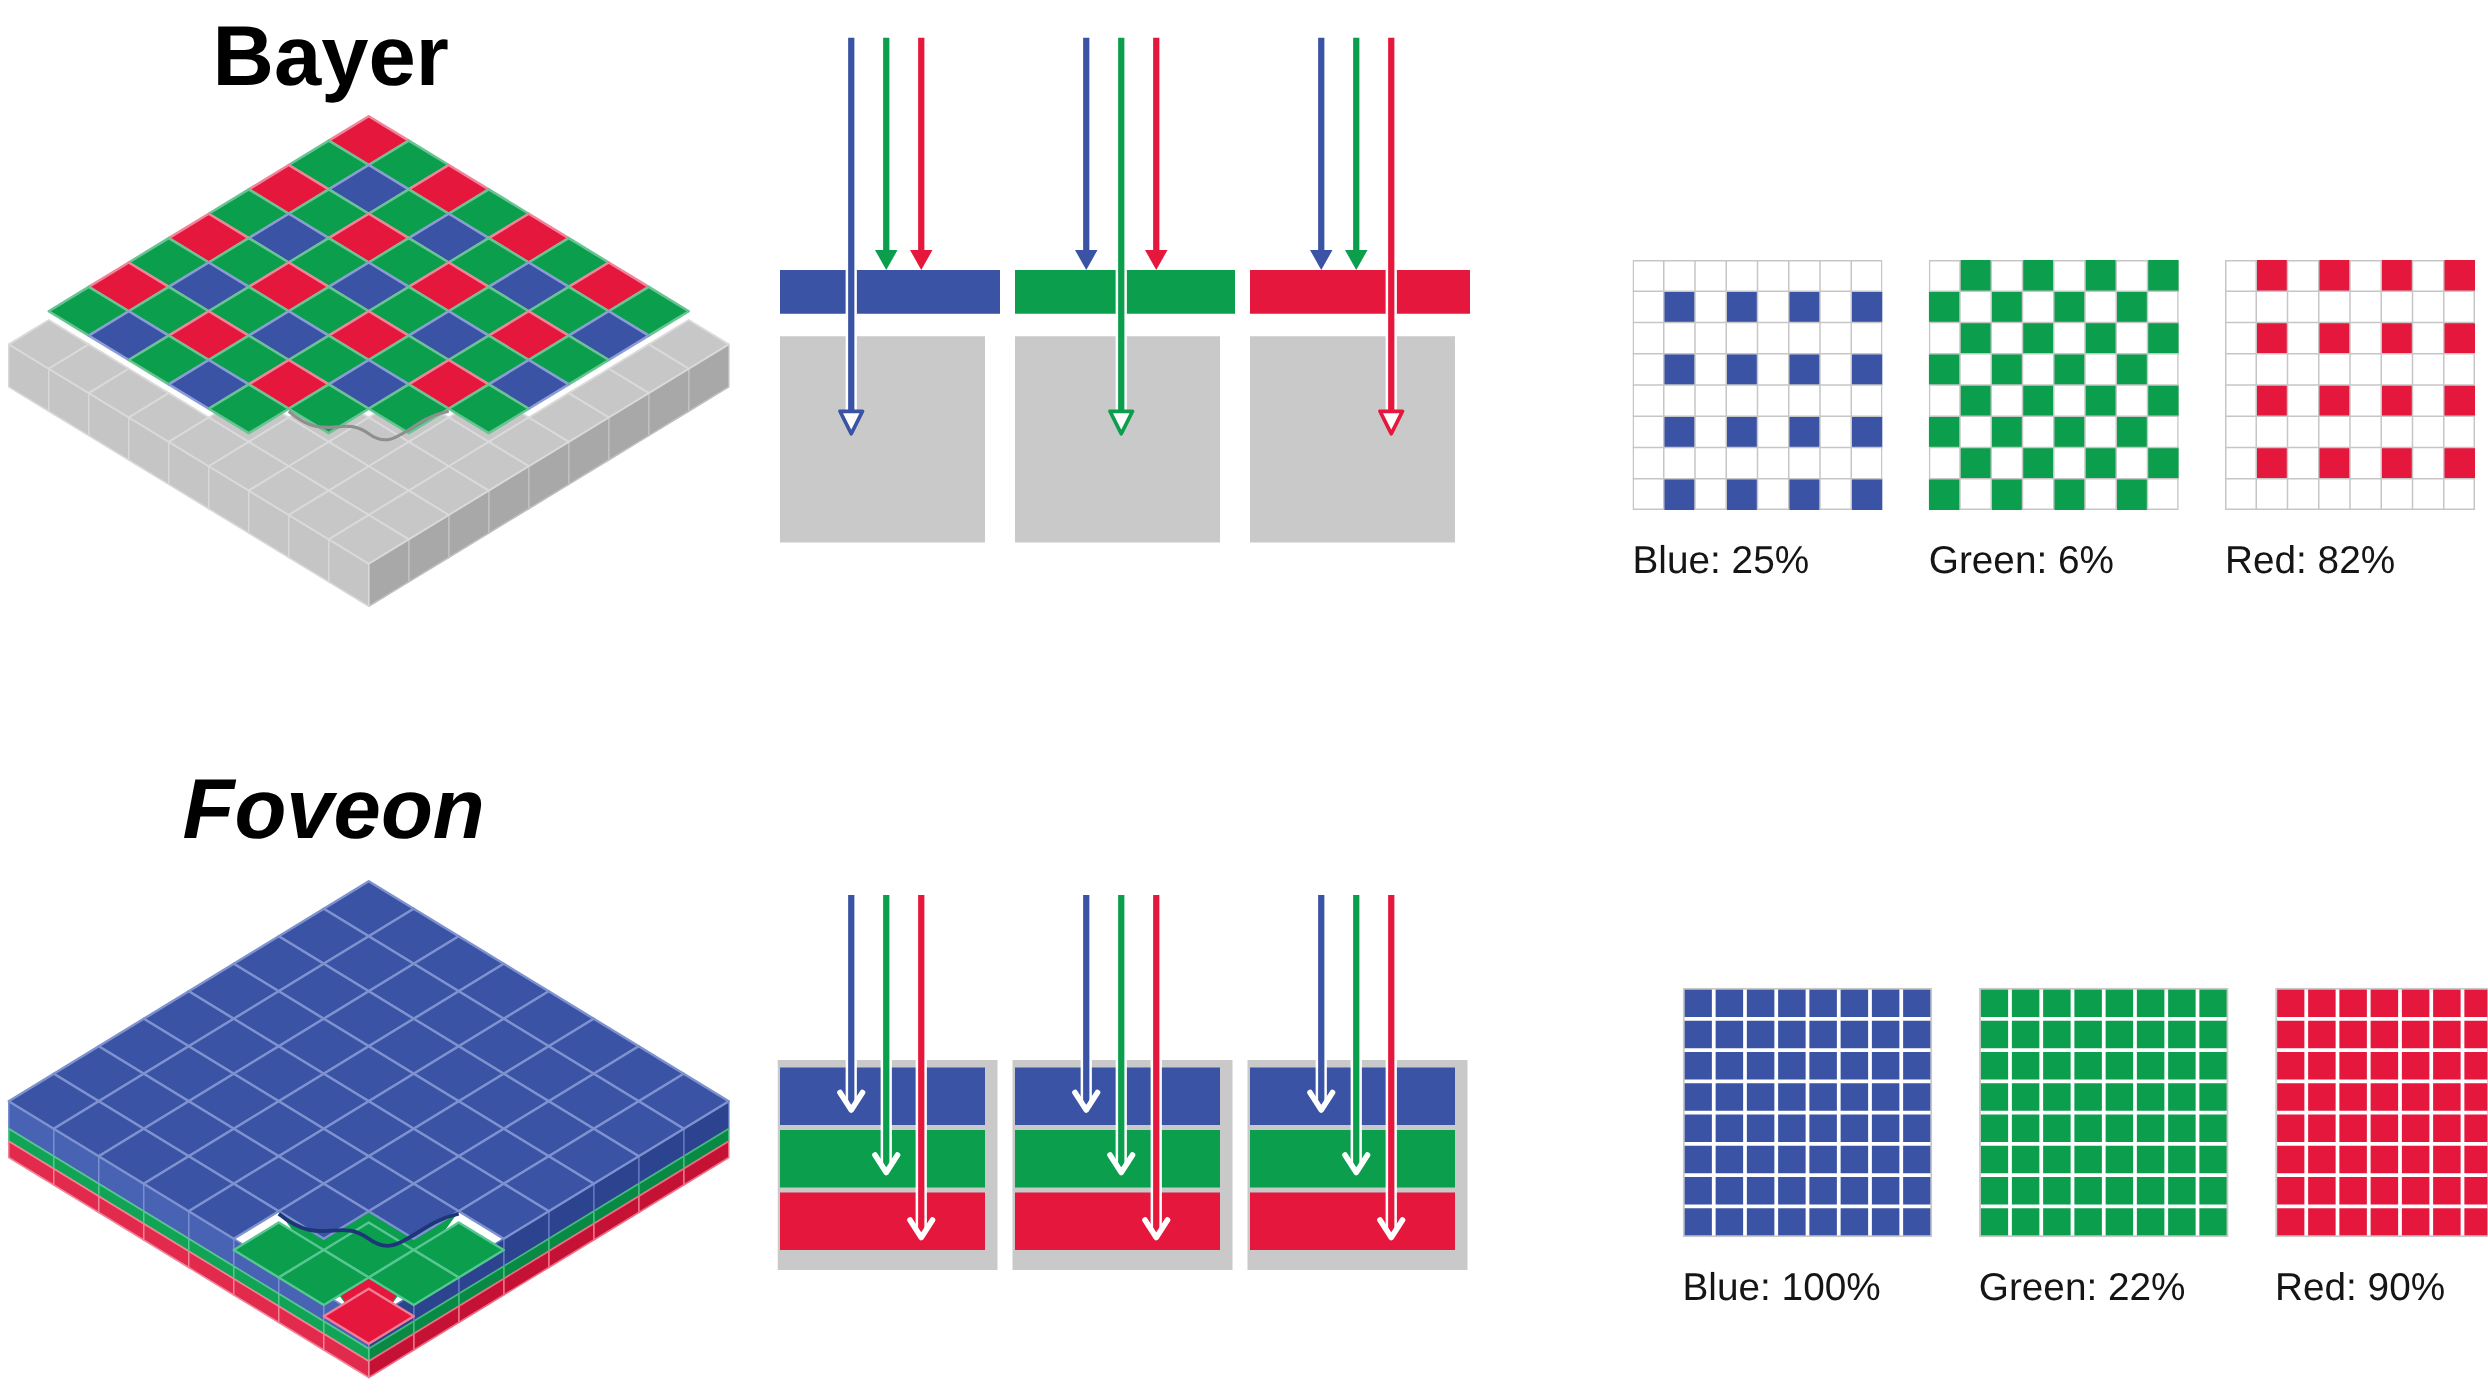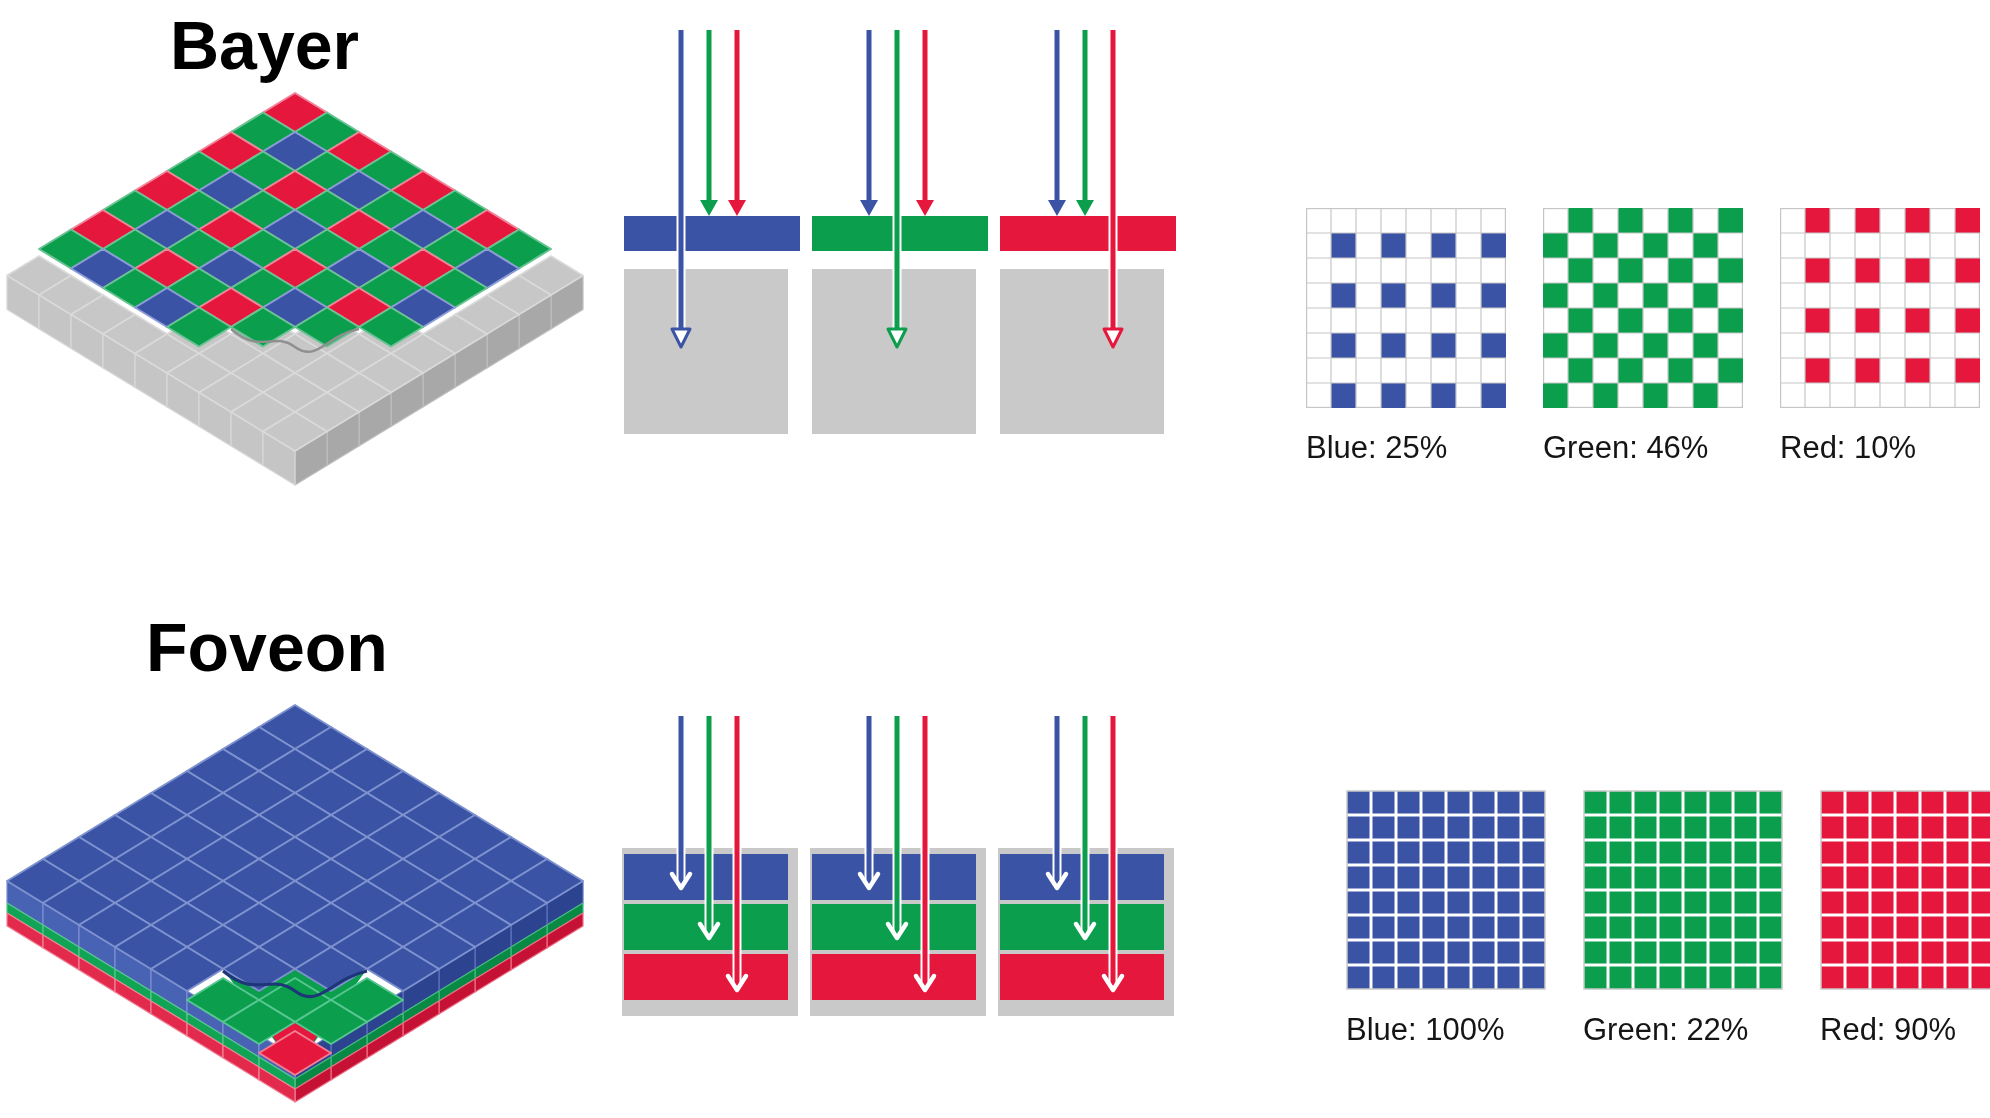--- a/index.html
+++ b/index.html
@@ -256,7 +256,7 @@
         <line x1="175" y1="0" x2="175" y2="200" stroke="#c6c6c6" stroke-width="1.2"></line>
         <line x1="0" y1="175" x2="200" y2="175" stroke="#c6c6c6" stroke-width="1.2"></line>
       </svg>
-    <figcaption>Green: 46%</figcaption>
+    <figcaption>Green: 6%</figcaption>
   </figure>
   <figure class="coverage">
     <svg width="200" height="200">

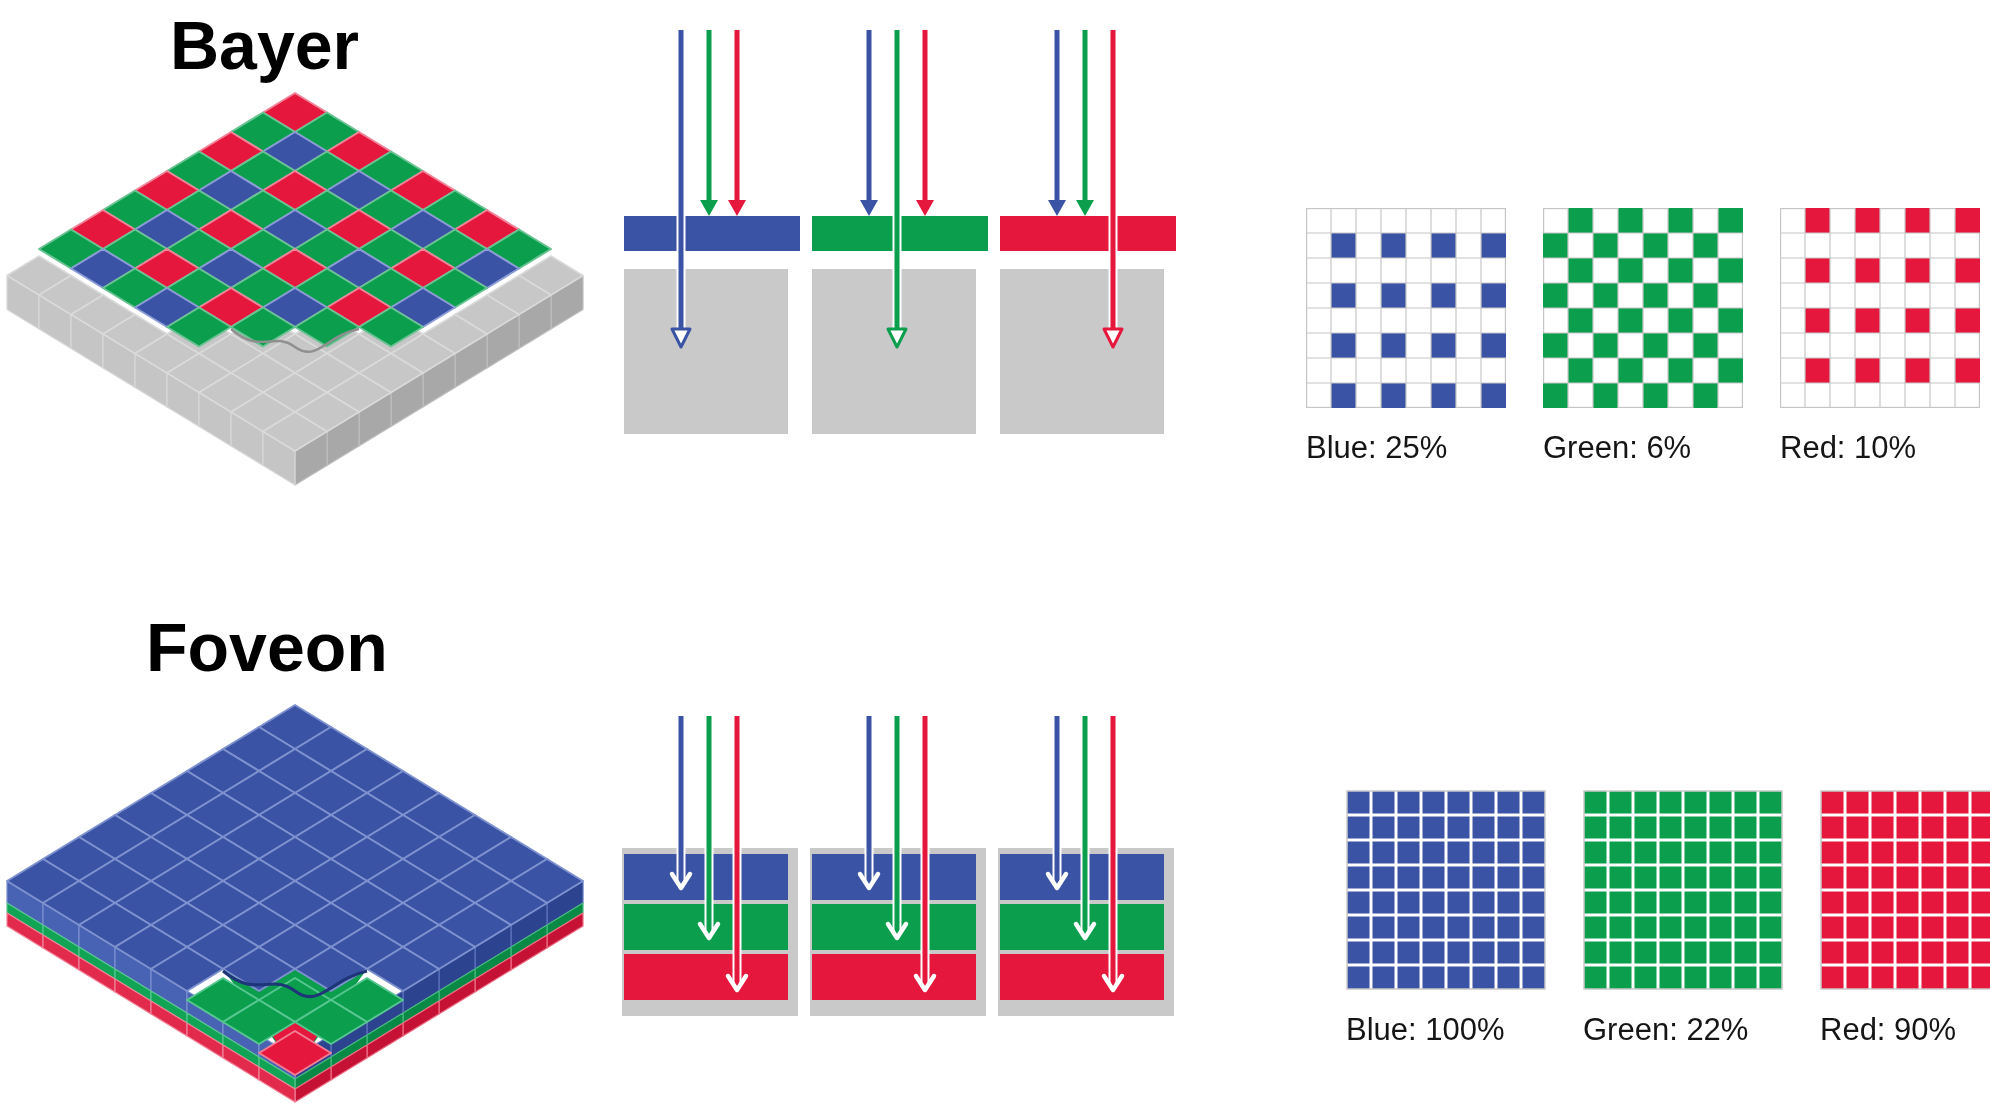--- a/index.html
+++ b/index.html
@@ -292,7 +292,7 @@
         <line x1="175" y1="0" x2="175" y2="200" stroke="#c6c6c6" stroke-width="1.2"></line>
         <line x1="0" y1="175" x2="200" y2="175" stroke="#c6c6c6" stroke-width="1.2"></line>
       </svg>
-    <figcaption>Red: 10%</figcaption>
+    <figcaption>Red: 82%</figcaption>
   </figure>
 </div>
 

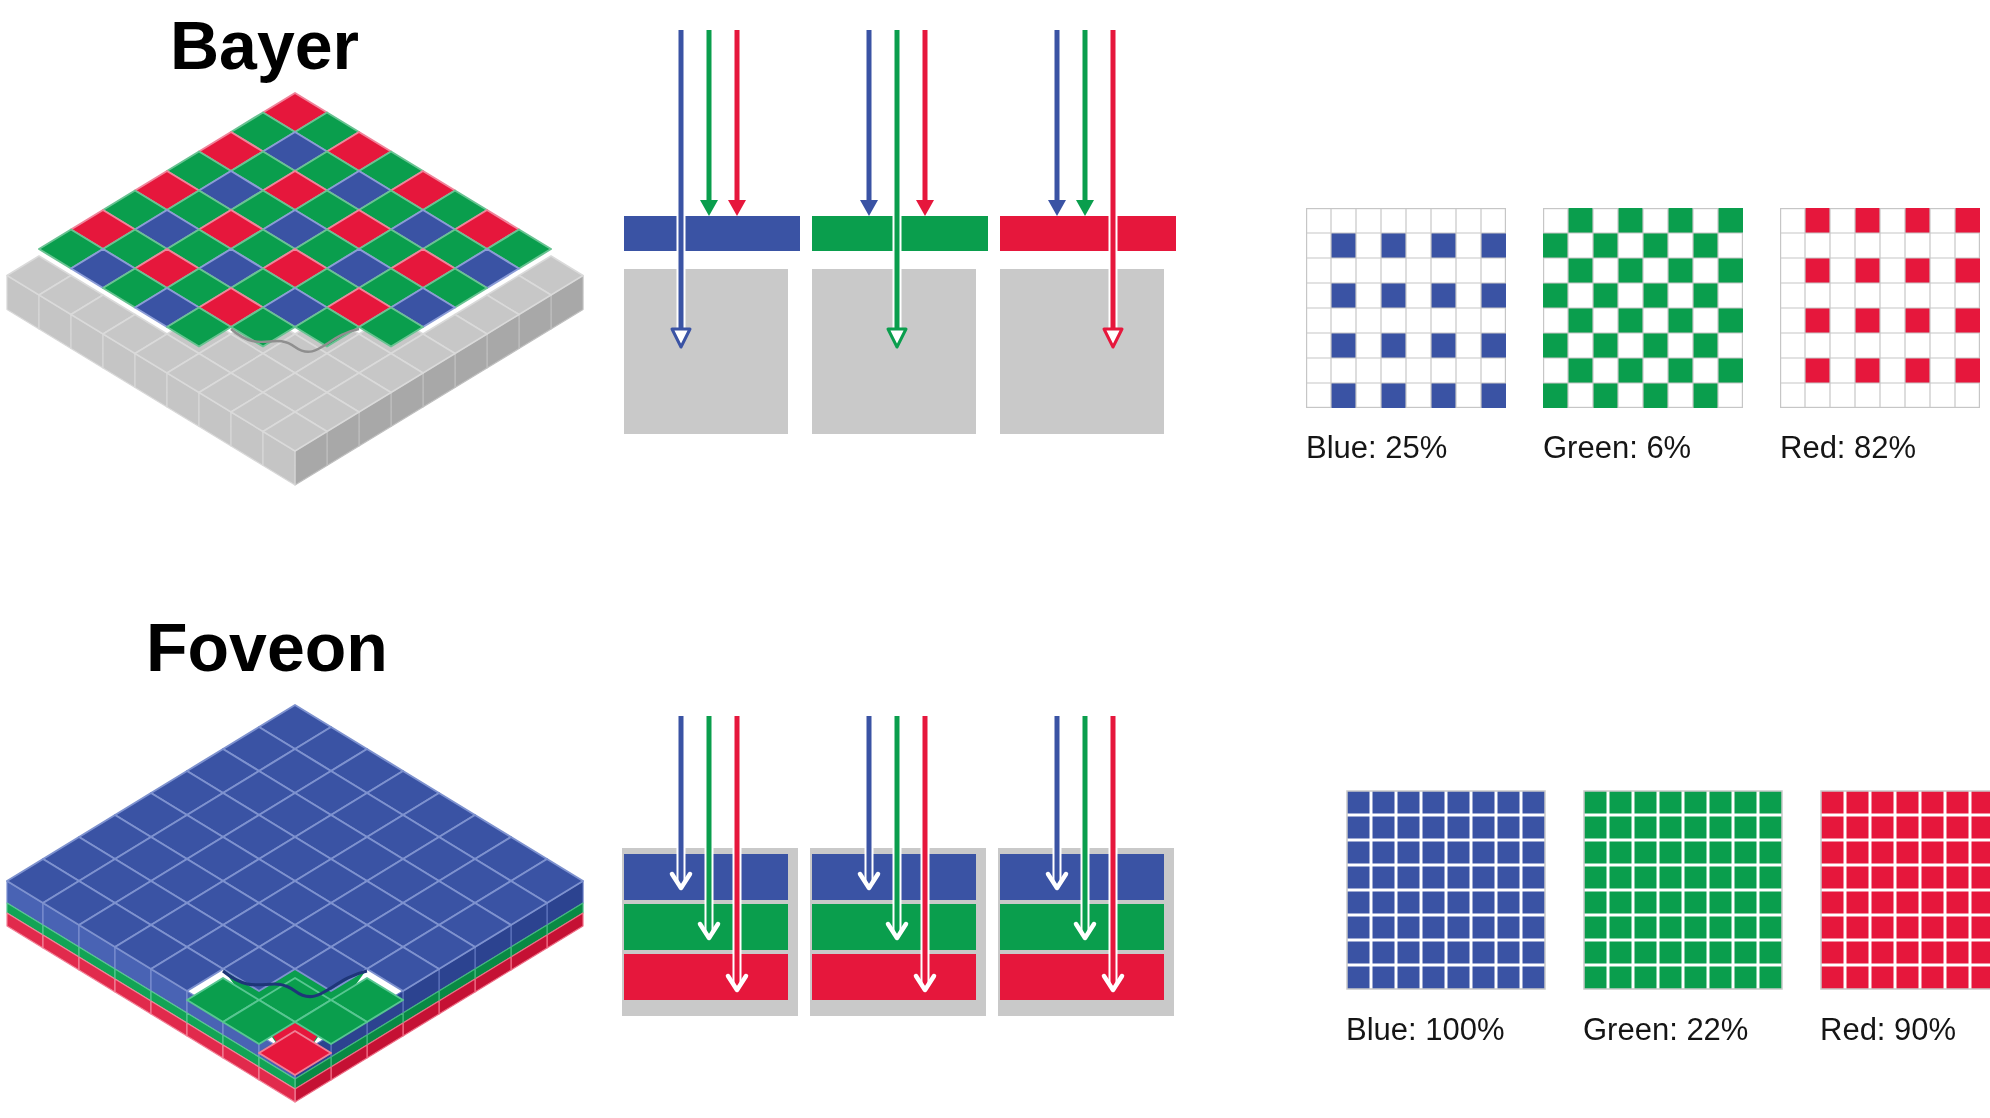--- a/index.html
+++ b/index.html
@@ -296,7 +296,7 @@
   </figure>
 </div>
 
-<h2 class="panel-title abs" style="left:146px;top:610px;">Foveon</h2>
+<h2 class="panel-title abs" style="left:146px;top:610px;font-style:italic;">Foveon</h2>
 
 <svg id="foveon-iso" class="abs" style="left:0;top:700px;" width="590" height="410" viewBox="0 0 590 410">
     <g>

